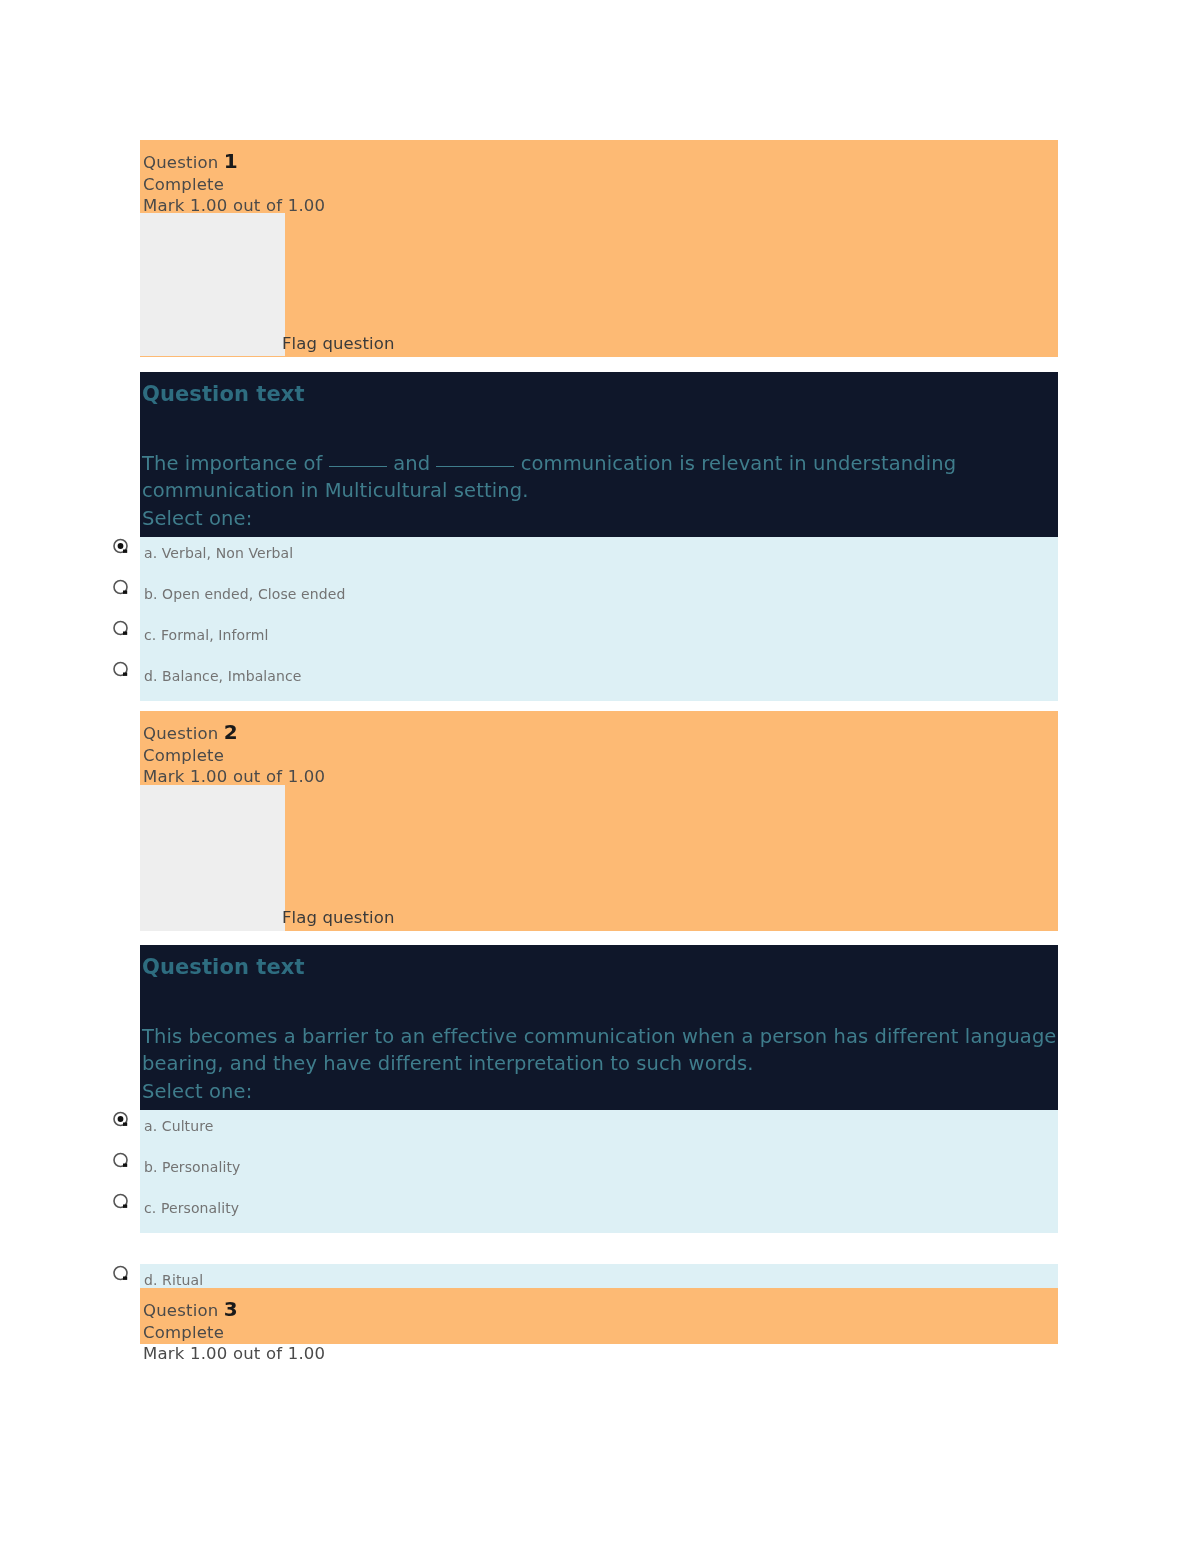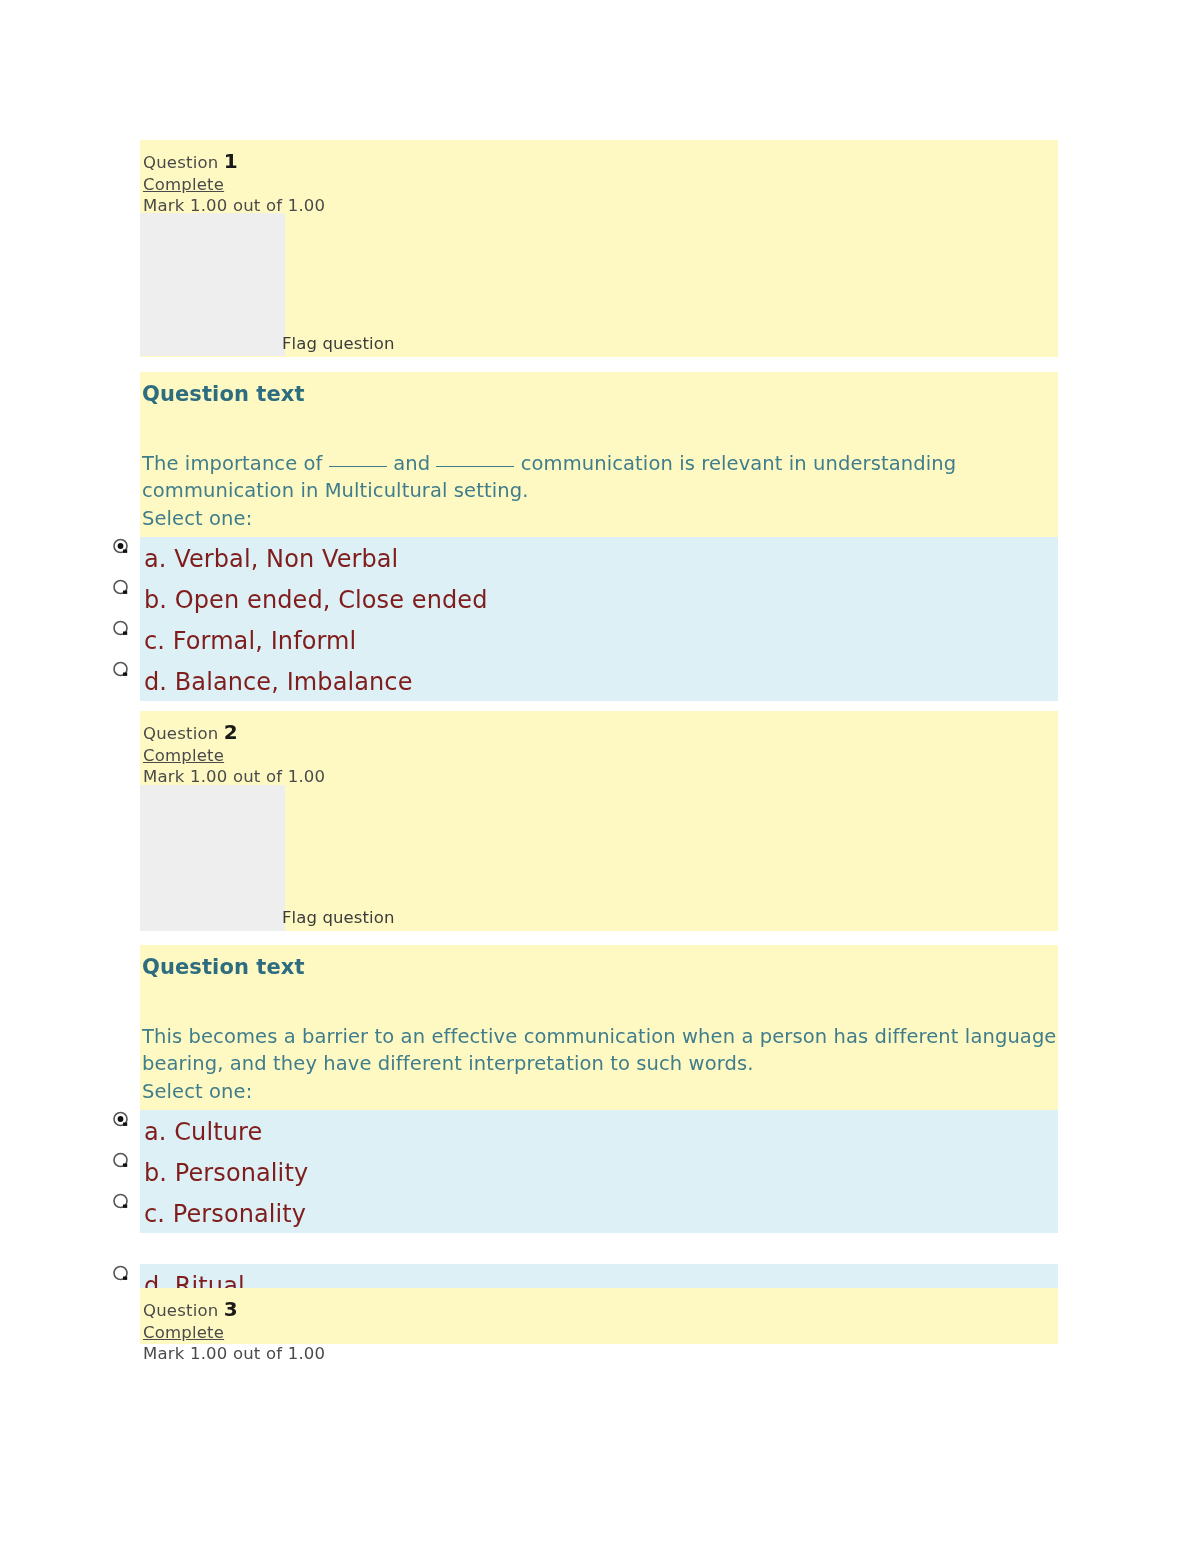--- a/index.html
+++ b/index.html
@@ -30,7 +30,7 @@
     position: absolute;
     left: 140px;
     width: 918px;
-    background: #fef9c3;
+    background: #fdba74;
     box-sizing: border-box;
   }
   .qblock .qinfo {

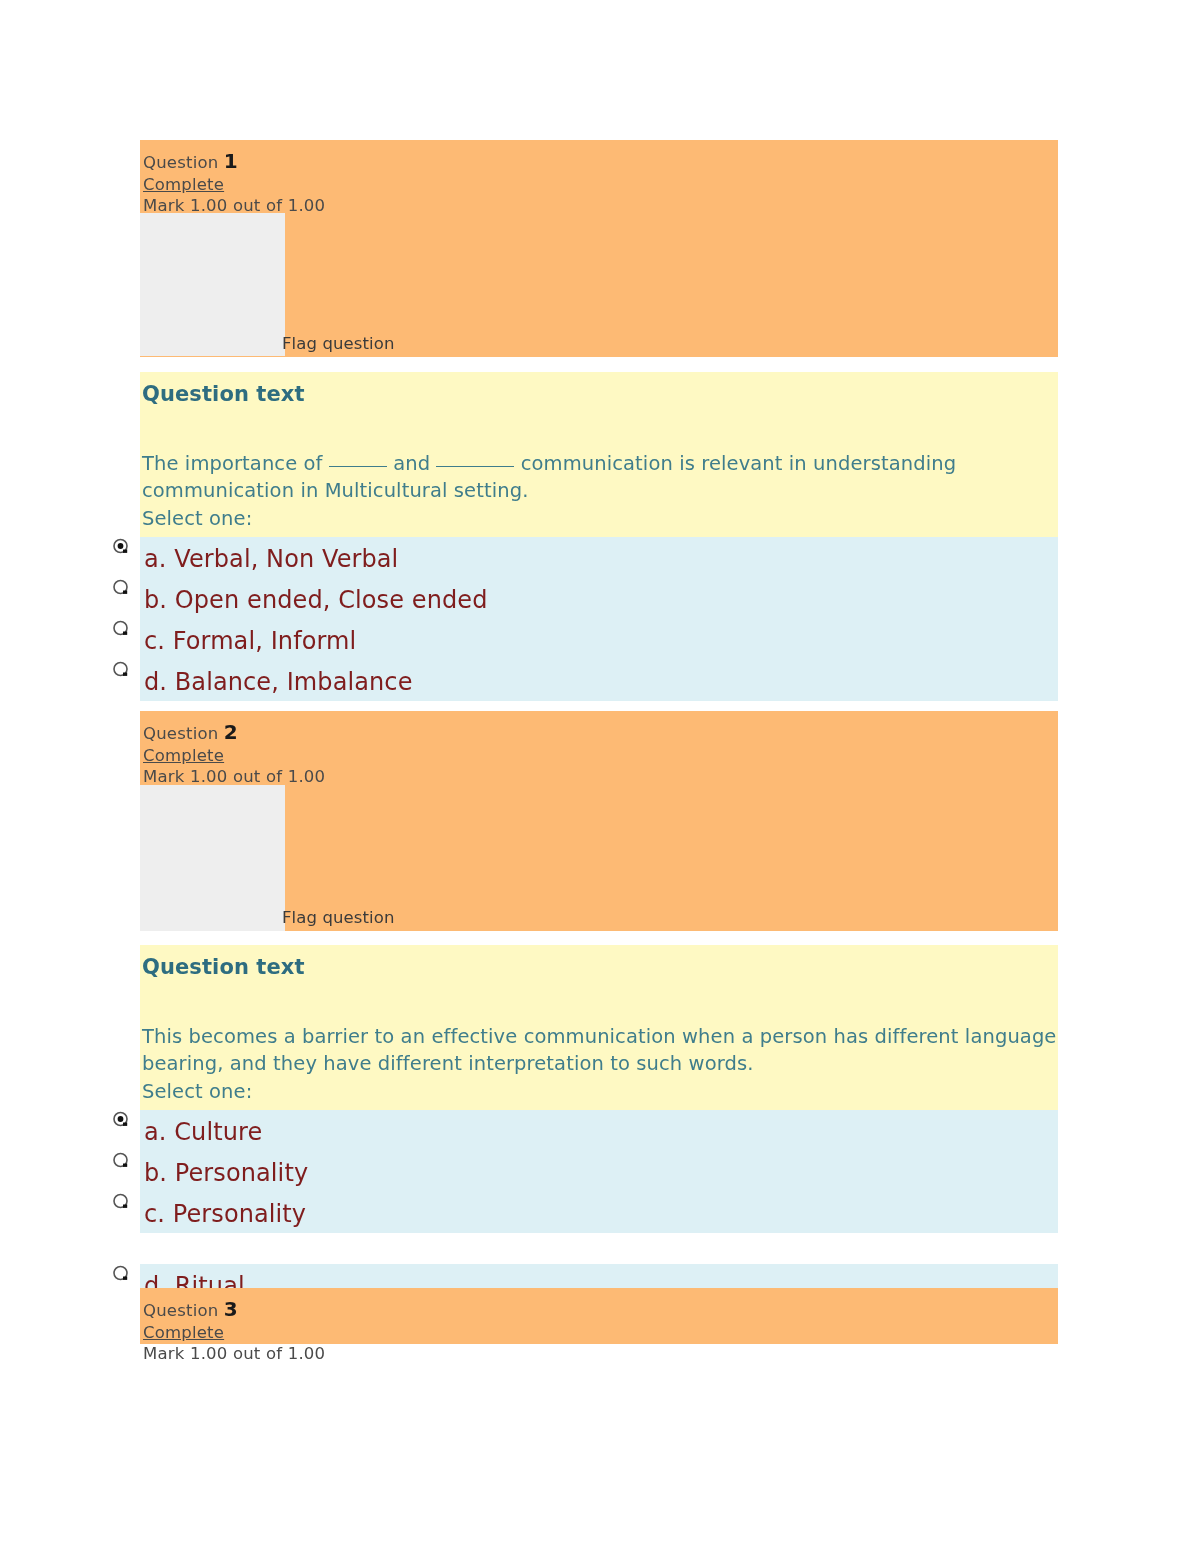--- a/index.html
+++ b/index.html
@@ -57,7 +57,6 @@
     color: #4a4a4a;
     white-space: nowrap;
     letter-spacing: .2px;
-    text-decoration: underline;
   }
   .qmark {
     font-size: 16.5px;

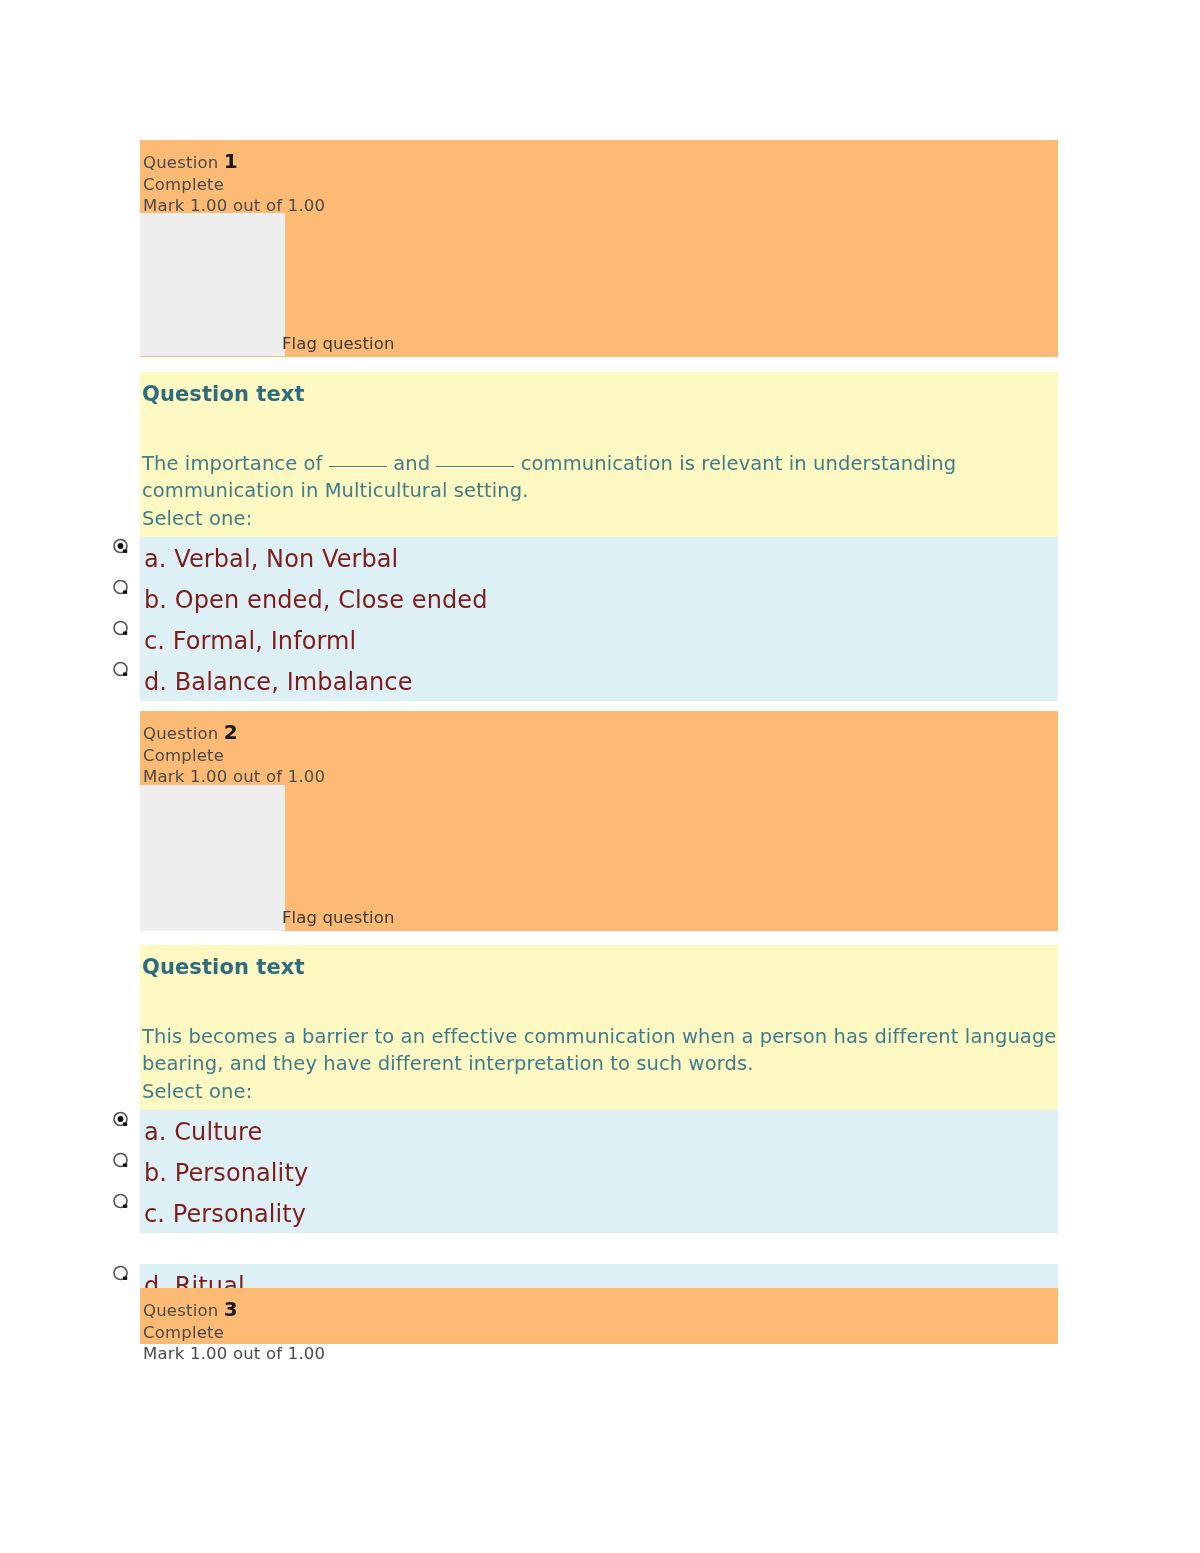--- a/index.html
+++ b/index.html
@@ -84,7 +84,7 @@
     position: absolute;
     left: 140px;
     width: 918px;
-    background: #fef9c3;
+    background: #0f172a;
     box-sizing: border-box;
   }
   .tblock .qtheading {

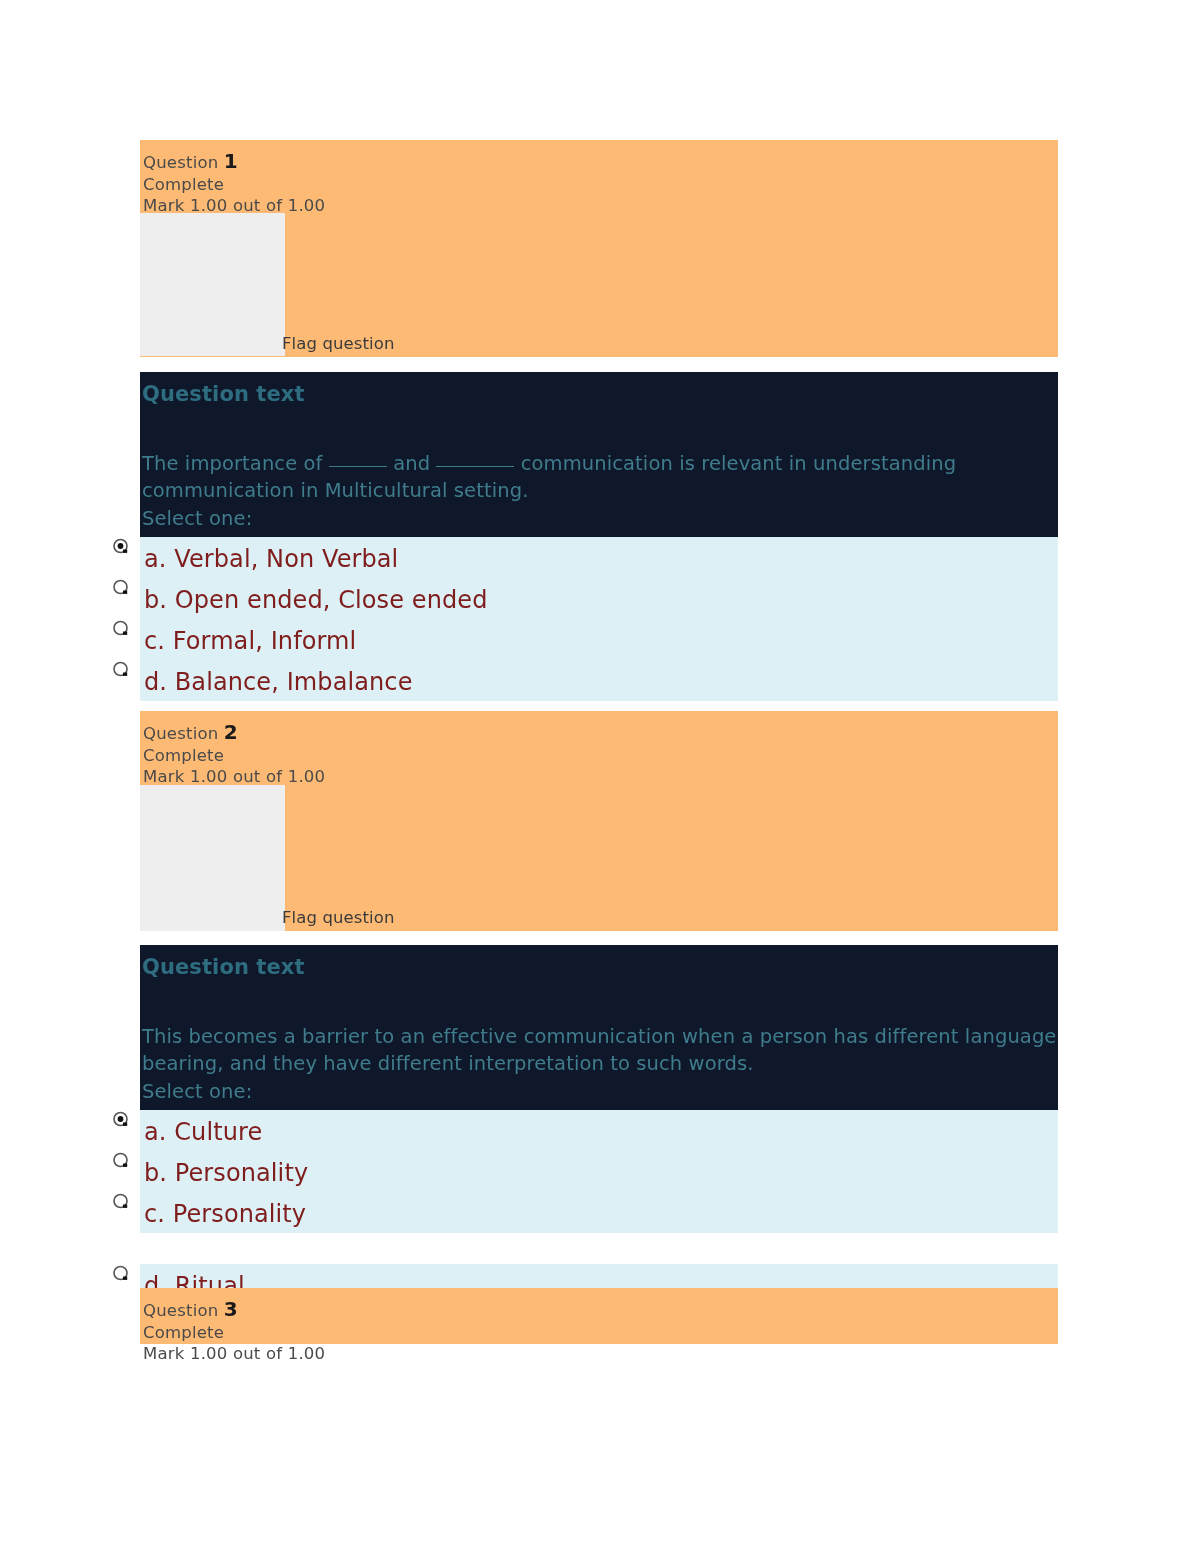--- a/index.html
+++ b/index.html
@@ -156,8 +156,8 @@
     position: absolute;
     left: 36px;
     top: 8px;
-    font-size: 24px;
-    color: #7f1d1d;
+    font-size: 14px;
+    color: #737373;
     letter-spacing: .1px;
     white-space: nowrap;
   }

